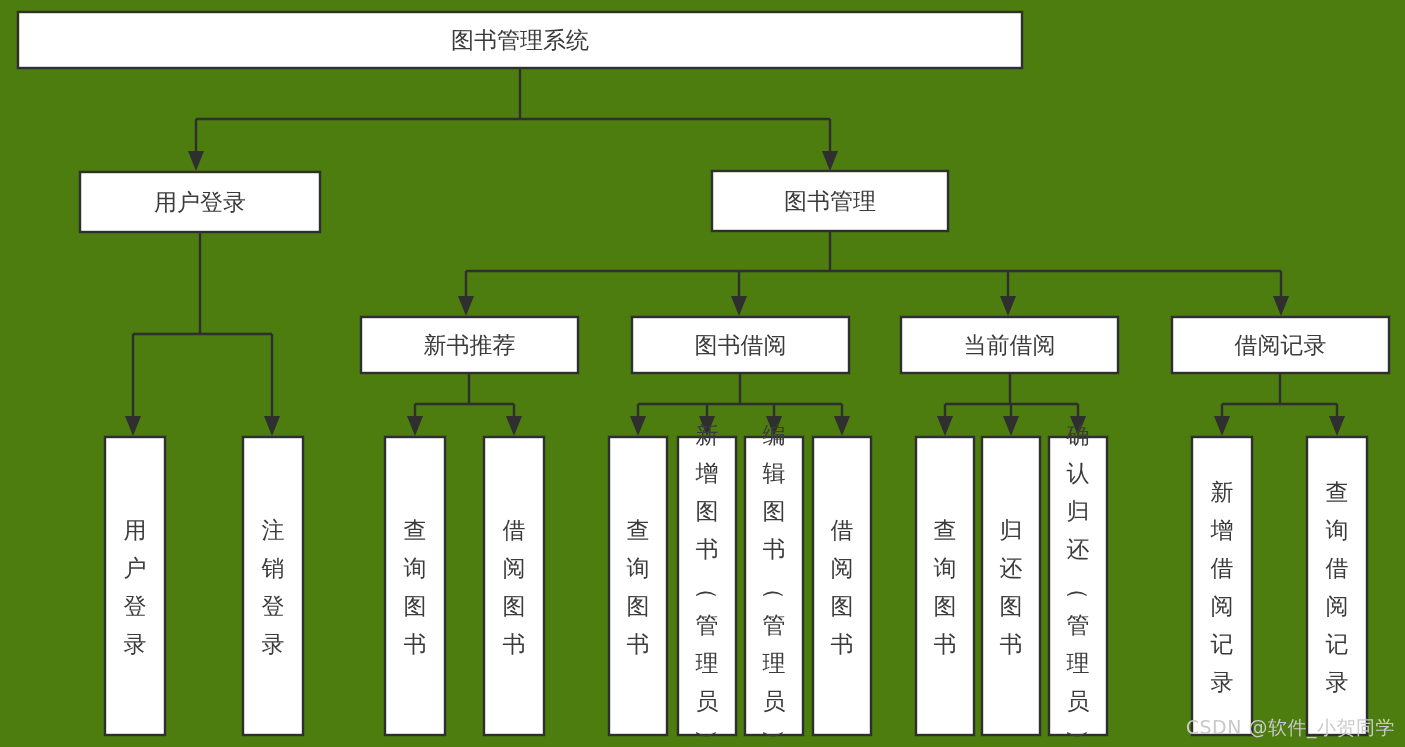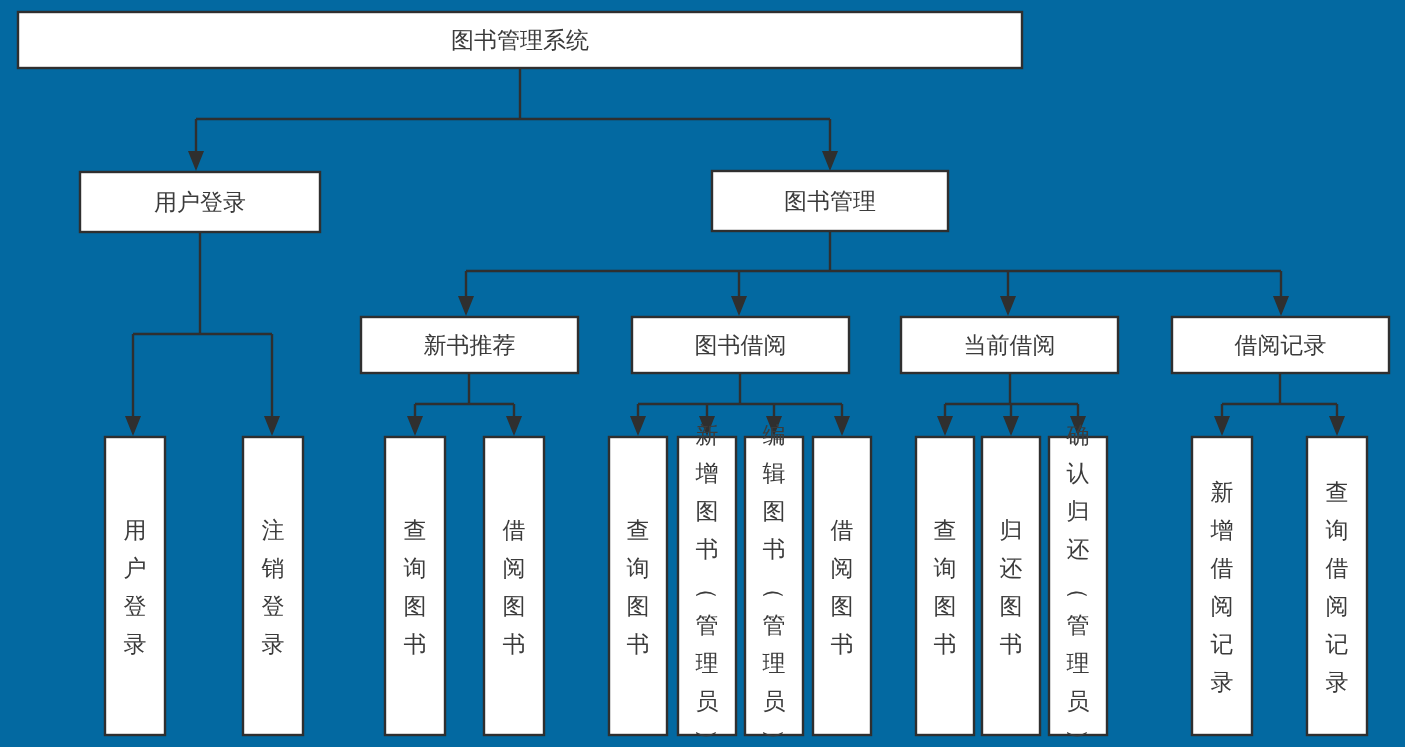--- a/index.html
+++ b/index.html
@@ -17,7 +17,7 @@
     position: relative;
     width: 1405px;
     height: 747px;
-    background: #0369a1;
+    background: #4d7c0f;
   }
   svg.flow-svg {
     position: absolute;

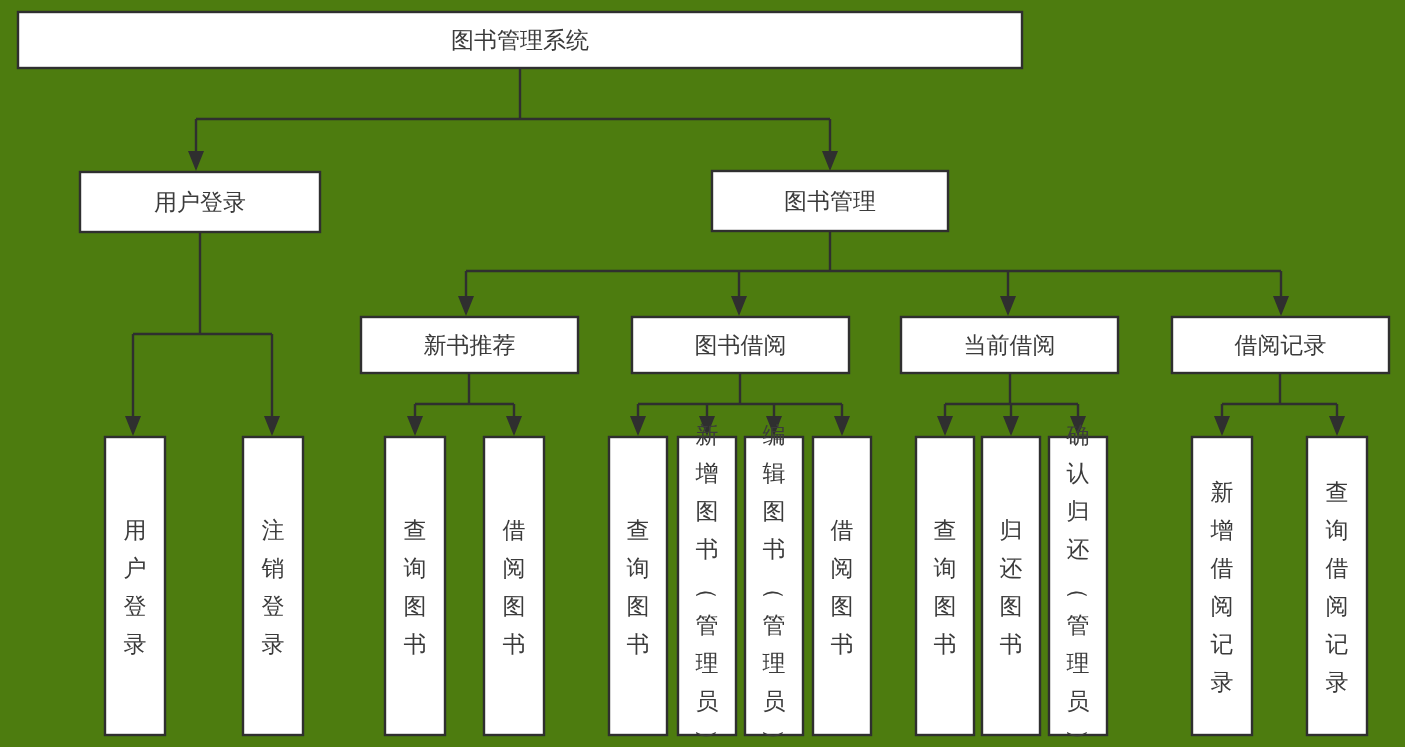--- a/index.html
+++ b/index.html
@@ -253,6 +253,7 @@
         </g>
       </g>
   </svg>
+  <div class="watermark">CSDN @软件_小贺同学</div>
 </div>
 
 </body></html>

